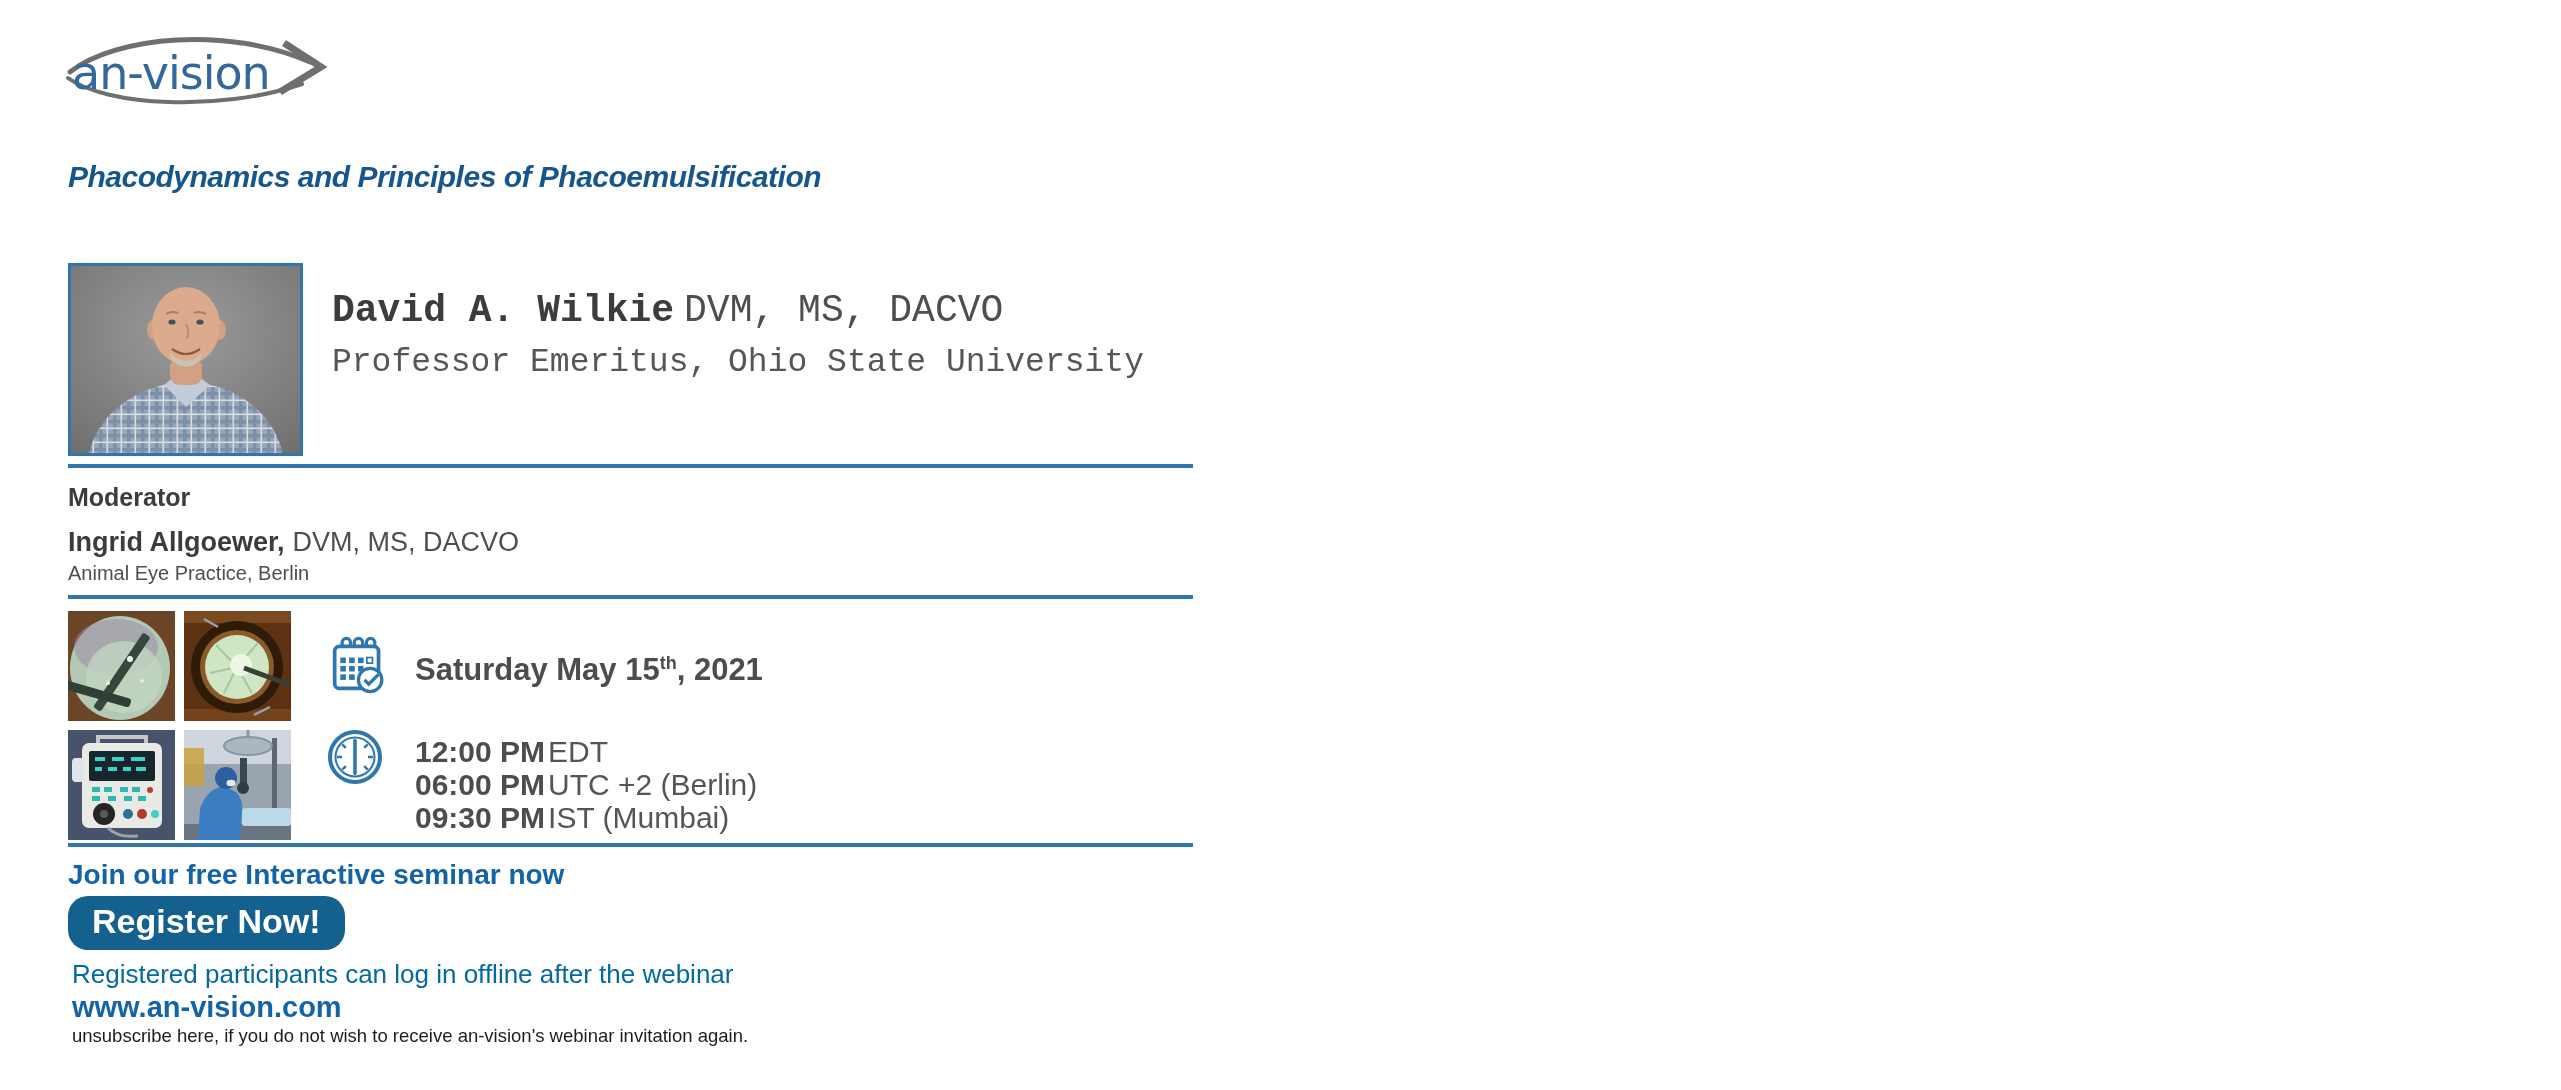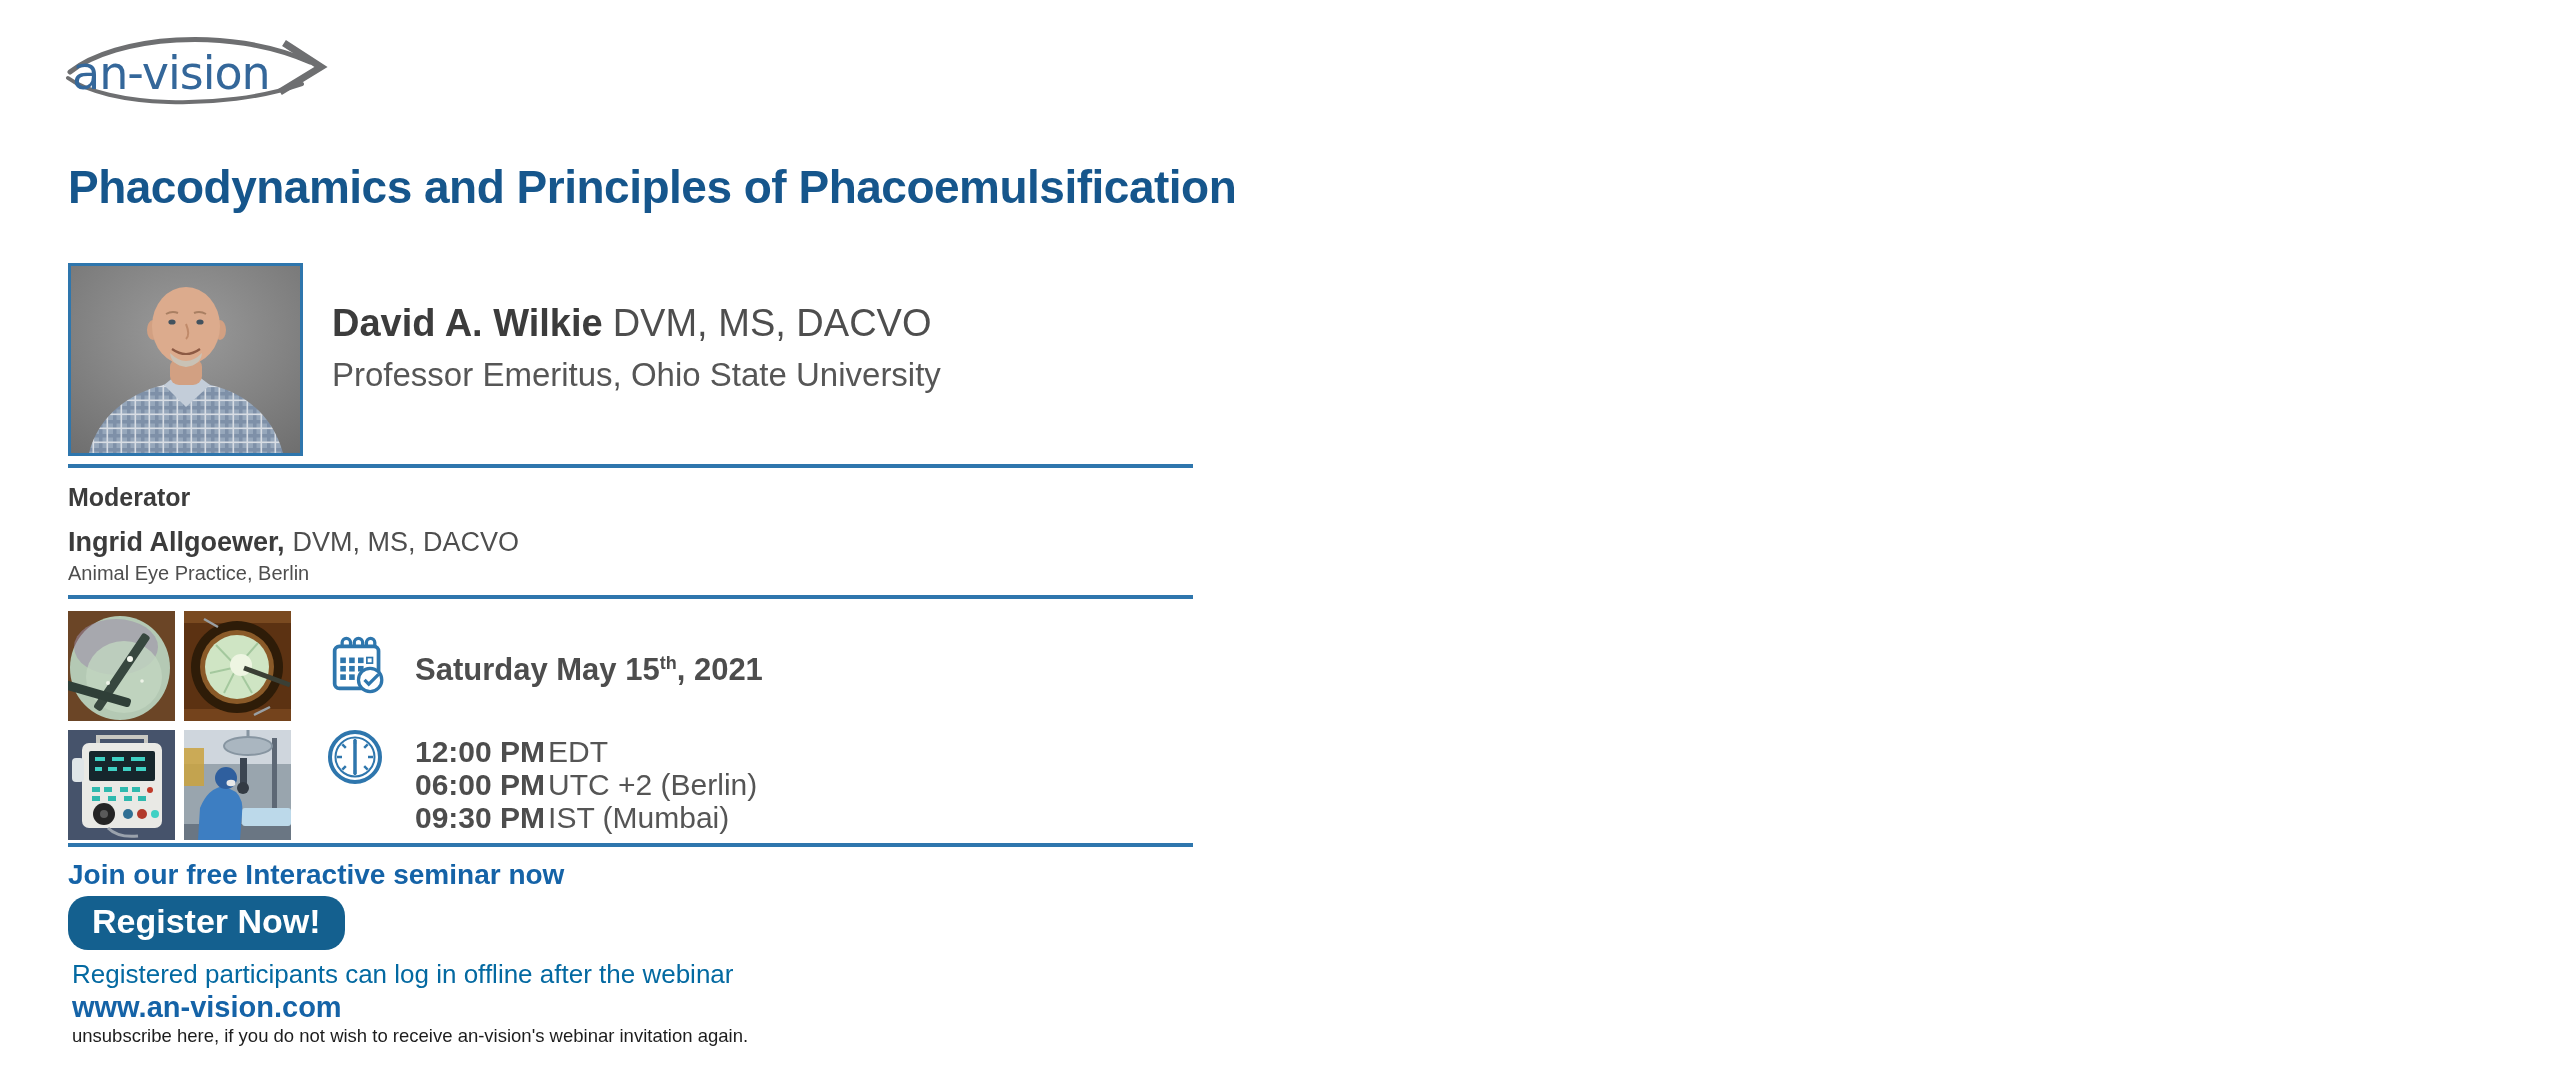--- a/index.html
+++ b/index.html
@@ -15,7 +15,7 @@
   
   .title{
     position:absolute;left:68px;top:160px;width:1750px;
-    font-size:46px;font-weight:bold;color:#16568c;letter-spacing:-0.5px;
+    font-size:30px;font-weight:bold;color:#16568c;letter-spacing:-0.5px;font-style:italic;
   }
   
   .photo-frame{

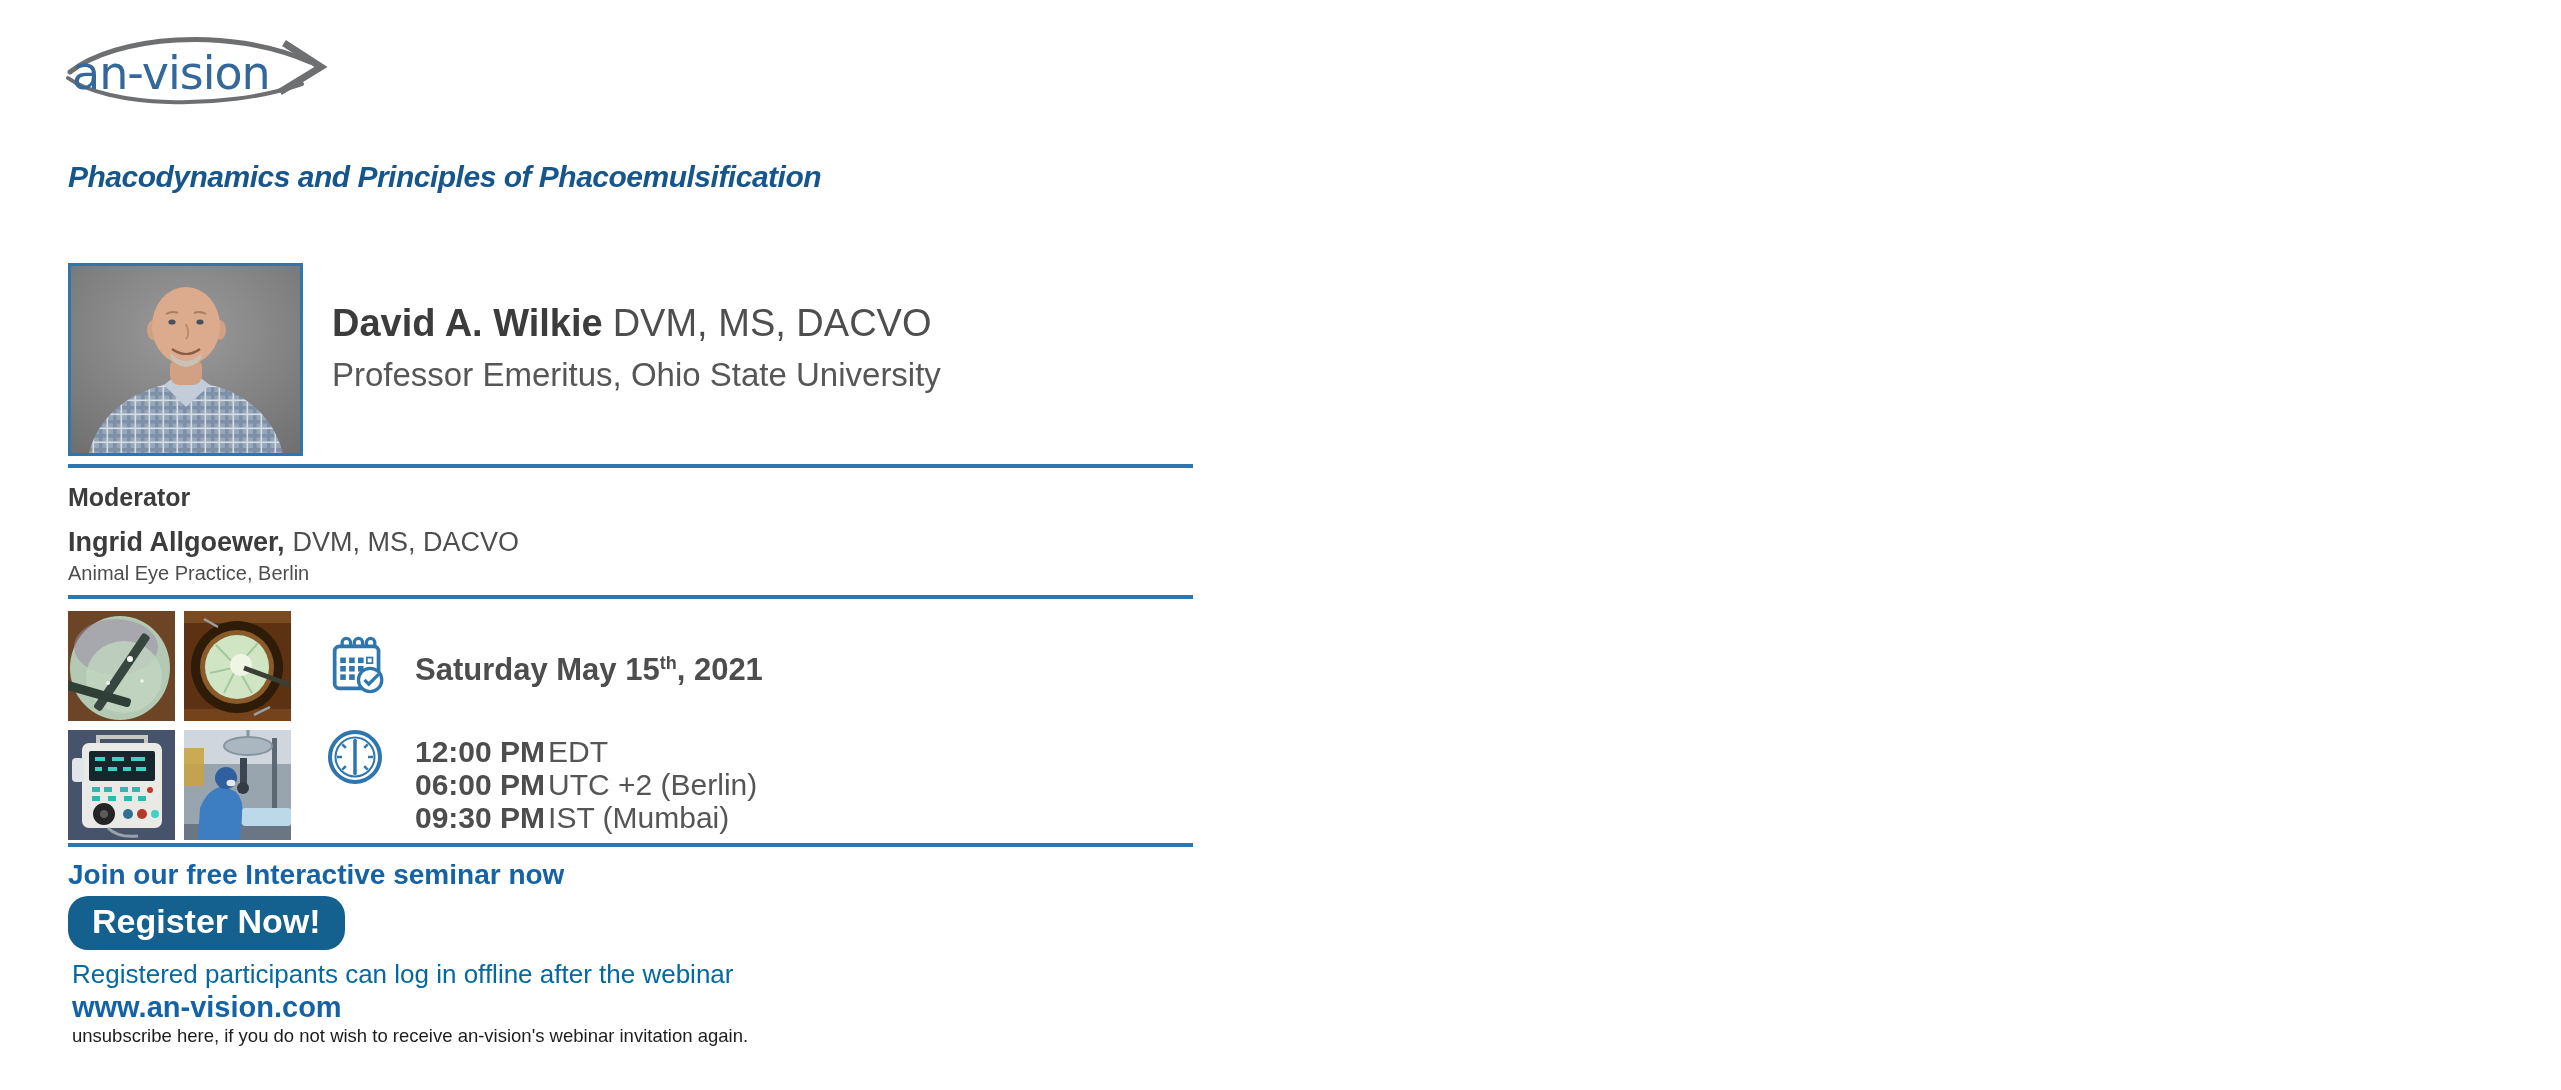--- a/index.html
+++ b/index.html
@@ -23,7 +23,7 @@
     border:3px solid #2e76ad;background:#777;
   }
   .photo-frame svg{display:block;}
-  .speaker-text{position:absolute;left:332px;top:304px;}
+  .speaker-text{position:absolute;left:332px;top:292px;font-family:Liberation Mono, monospace;}
   .speaker-name-line{font-size:38px;color:#4e4e4e;line-height:1.0;}
   .speaker-name-line .name{font-weight:bold;color:#3c3c3c;}
   .speaker-name-line .creds{margin-left:10px;font-weight:normal;}

